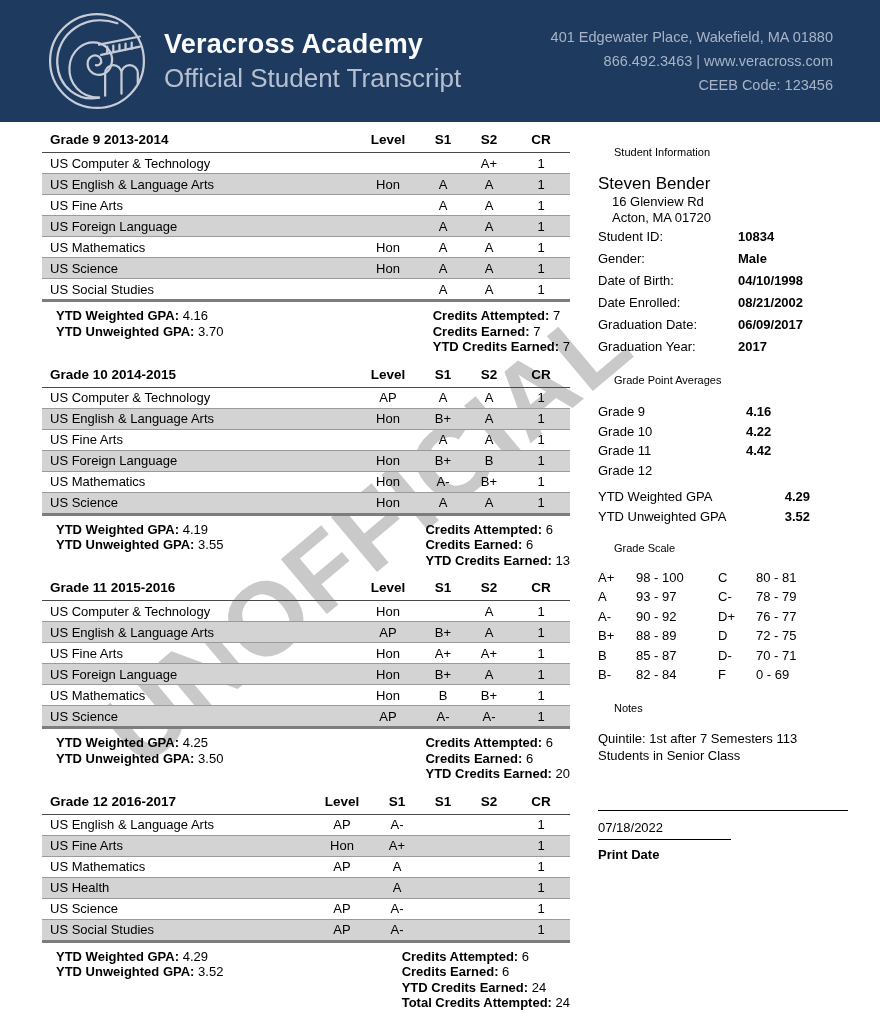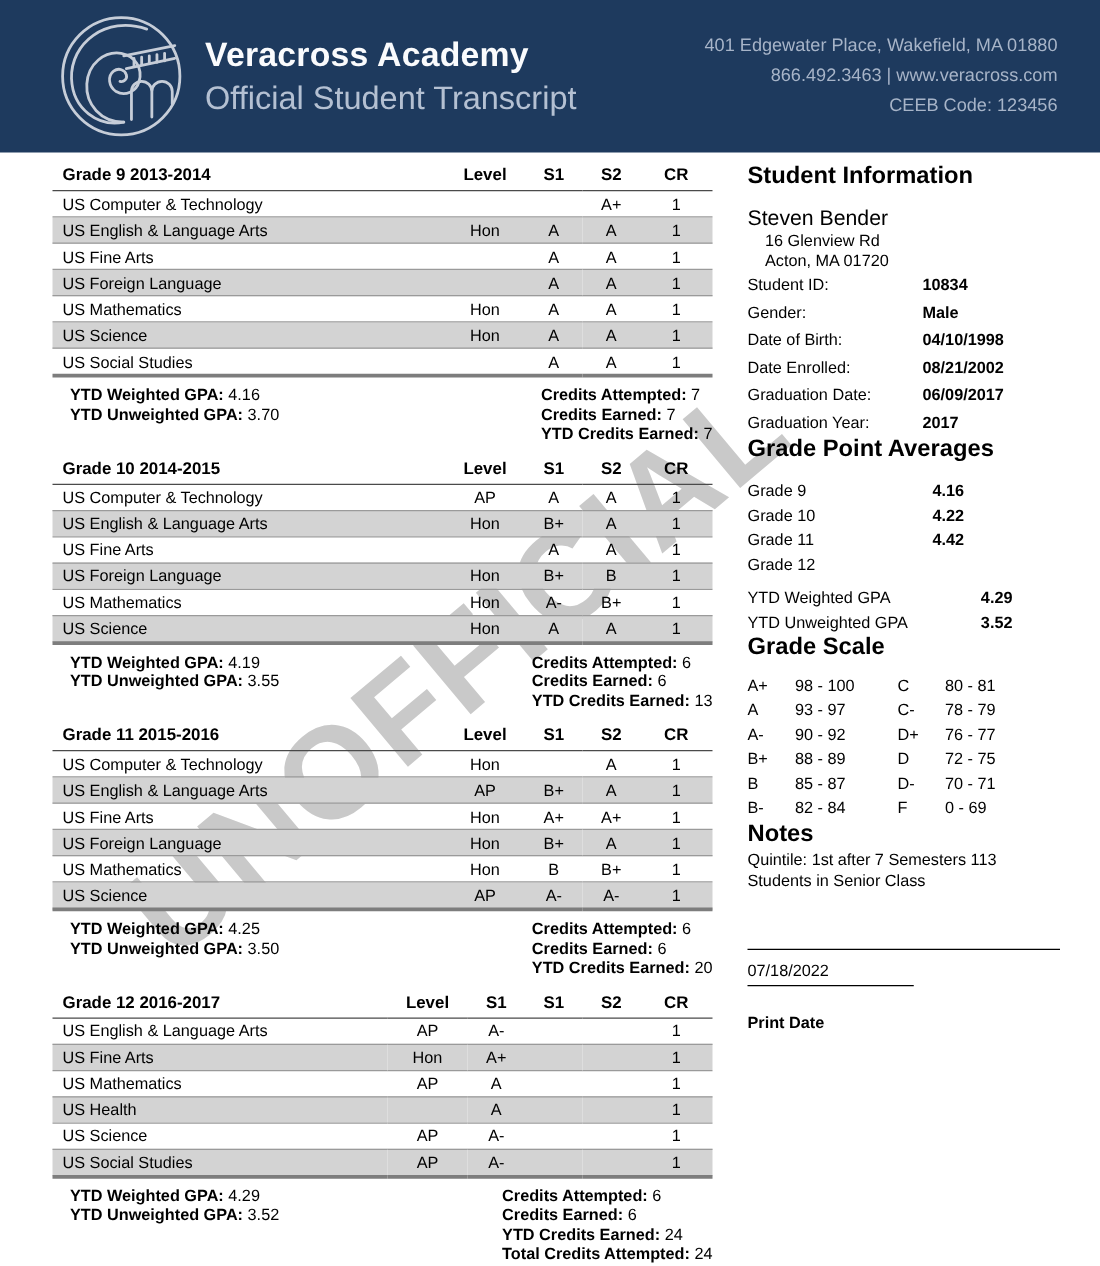--- a/index.html
+++ b/index.html
@@ -8,7 +8,7 @@
 
   
   .hdr{height:122px;background:#1e3a5e;display:flex;align-items:center;box-sizing:border-box;
-       padding:0 34px 0 46px}
+       padding:0 47px 0 46px}
   .logo{width:102px;height:102px;flex:none}
   .titles{margin-left:16px}
   .school{color:#fafbfd;font-weight:bold;font-size:27px;letter-spacing:.2px}

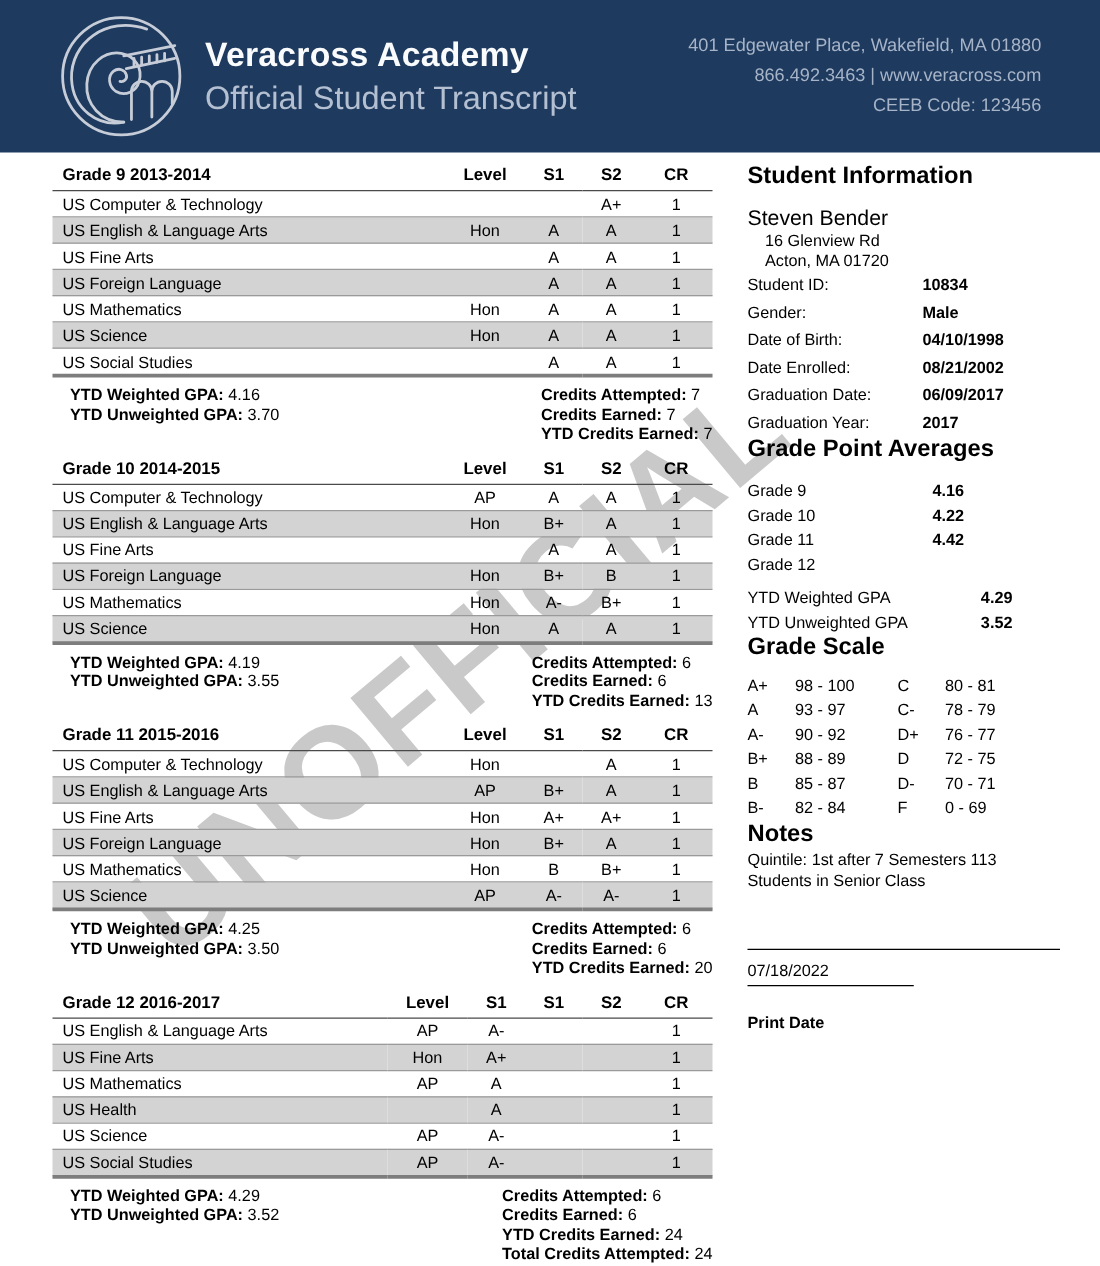--- a/index.html
+++ b/index.html
@@ -38,7 +38,7 @@
   .sum-right{}
 
   
-  .sidebar h3{font-size:19px;font-weight:bold;margin:0}
+  .sidebar h3{font-size:11px;font-weight:normal;margin:16px}
   .sname{font-size:17px;margin-top:13px}
   .saddr{line-height:16px;margin-left:14px}
   .info-rows{}

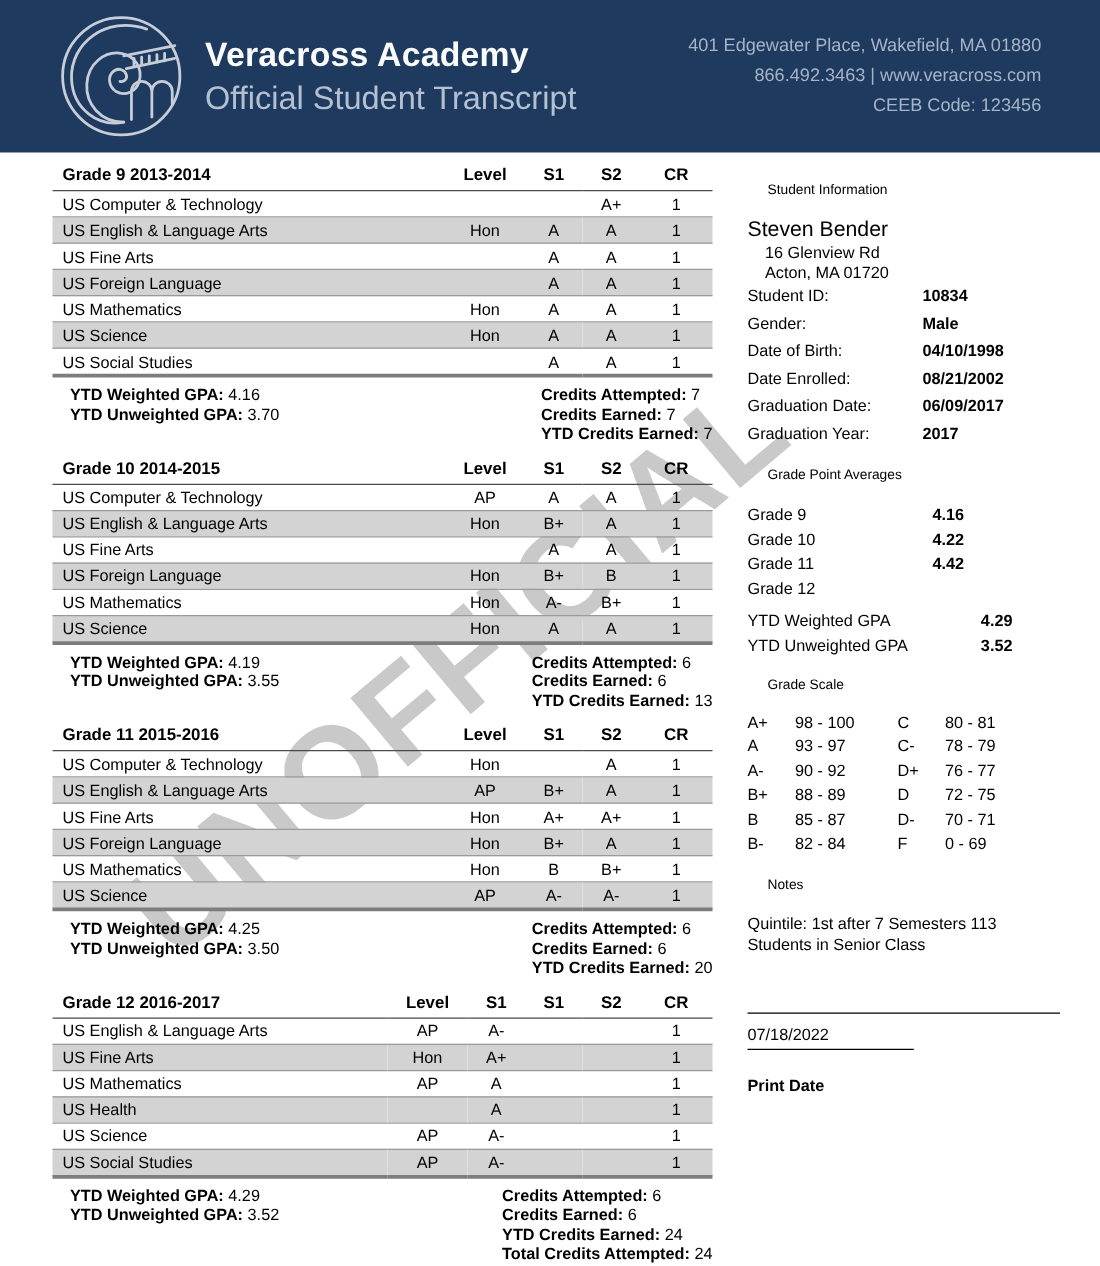--- a/index.html
+++ b/index.html
@@ -63,7 +63,7 @@
   .sigline{border-top:1px solid #000;margin-top:46px}
   .pdate{margin-top:9px;line-height:16px}
   .dline{border-top:1px solid #000;width:133px;margin-top:3px}
-  .plabel{font-weight:bold;margin-top:21px}
+  .plabel{font-weight:bold;margin-top:7px}
 </style>
 </head>
 <body>

